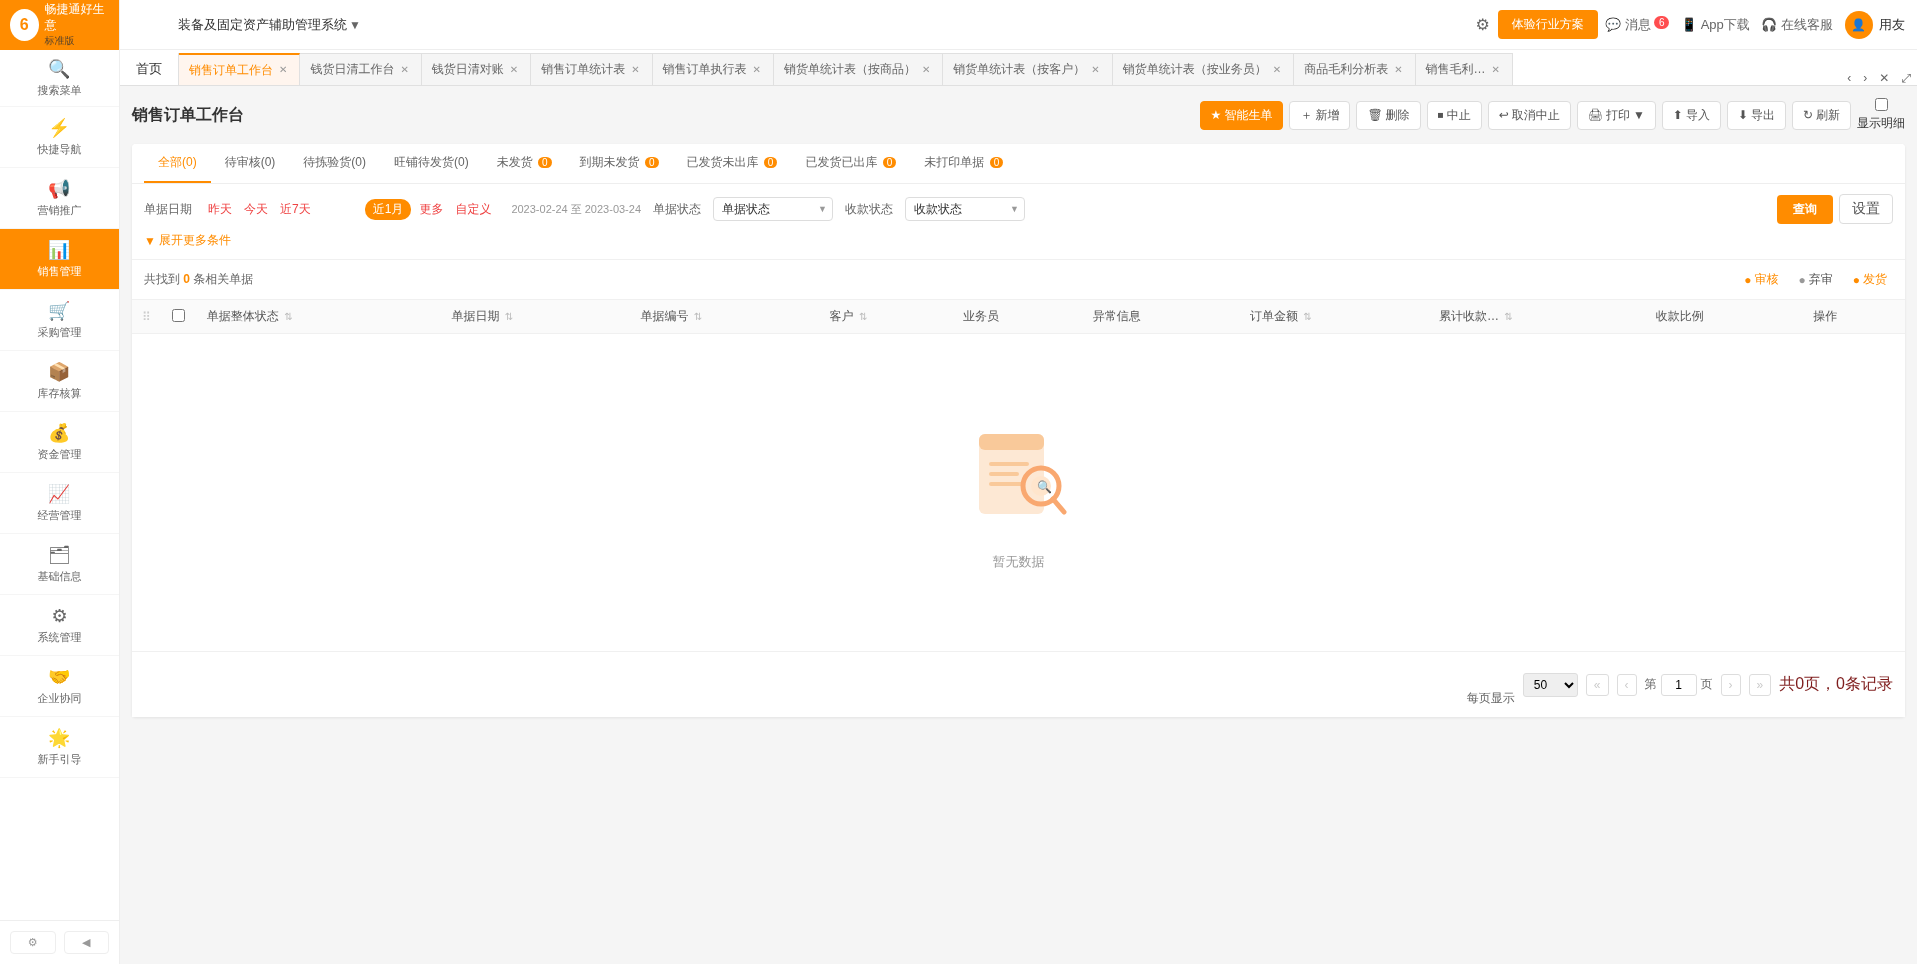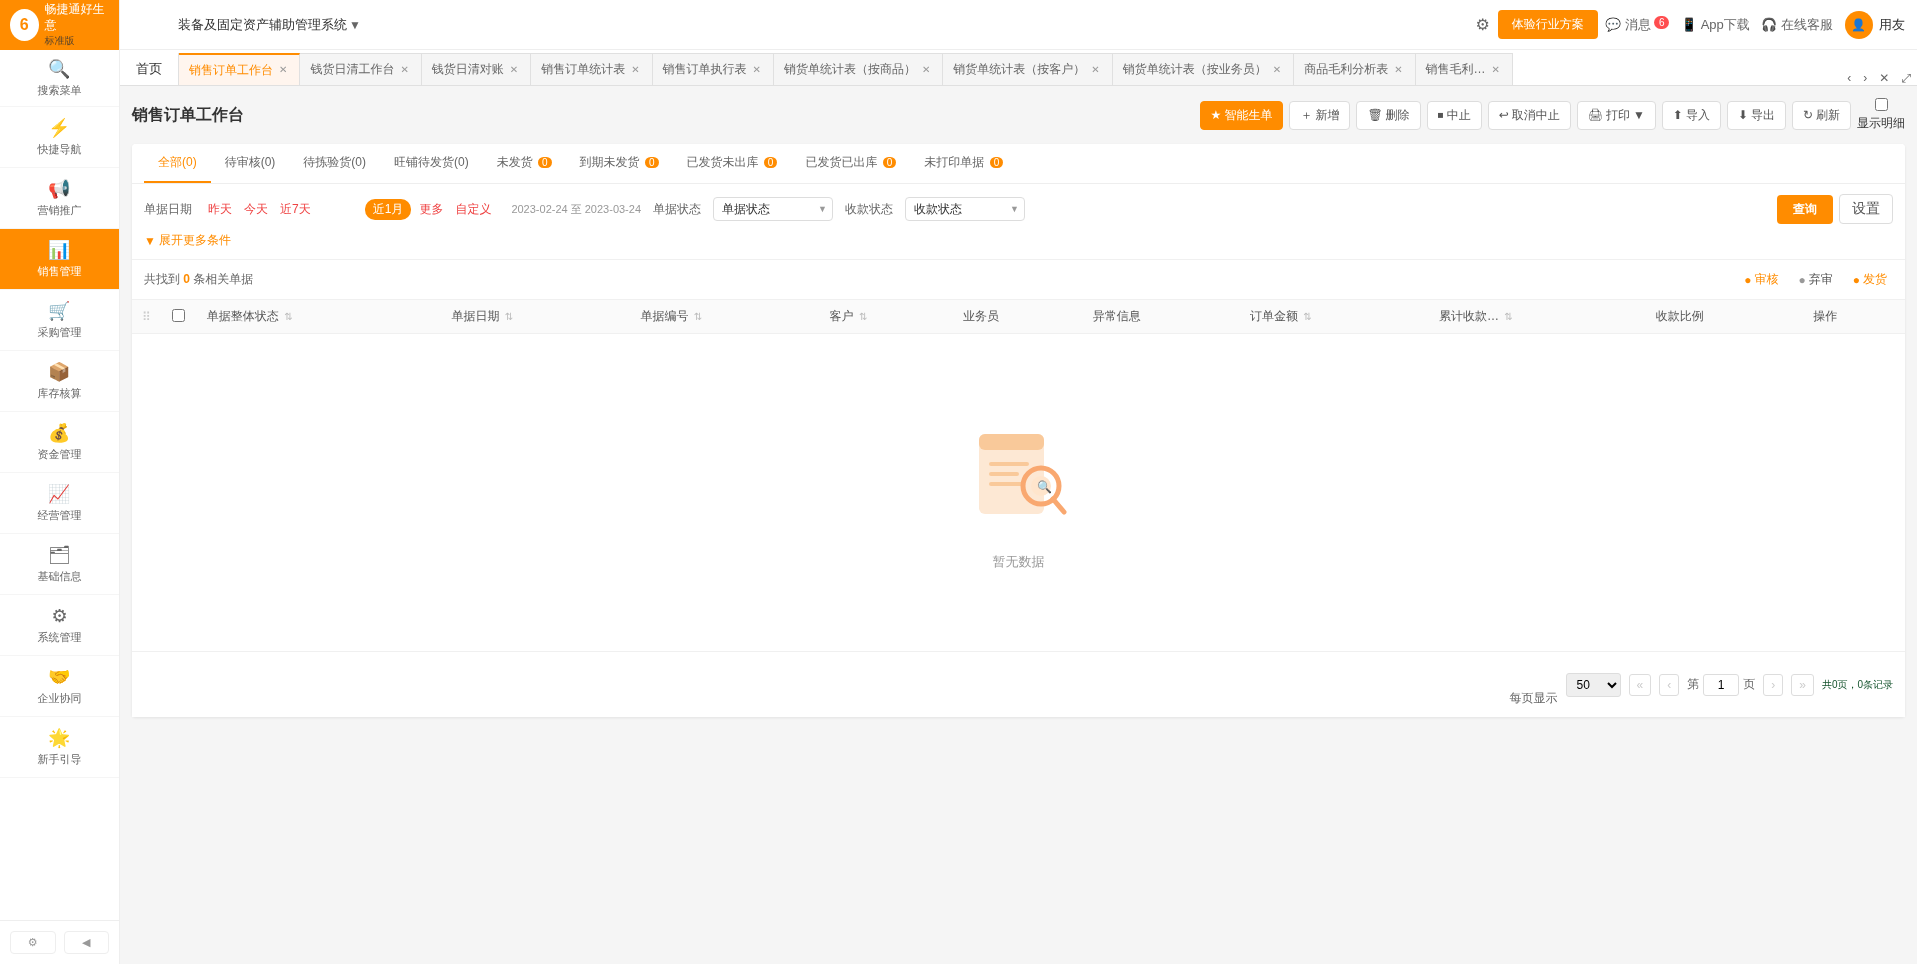--- a/index.html
+++ b/index.html
@@ -99,7 +99,7 @@
     .page-nav-btn:disabled { color: #ccc; cursor: not-allowed; }
     .page-info { color: #666; font-size: 12px; display: flex; align-items: center; gap: 4px; }
     .page-num-input { border: 1px solid #ddd; border-radius: 3px; width: 36px; padding: 3px 4px; text-align: center; font-size: 12px; }
-    .total-info { color: #14532d; font-size: 10px; }
+    .total-info { color: #7f1d1d; font-size: 16px; }
 
     
     .scroll-area { overflow-x: auto; }

